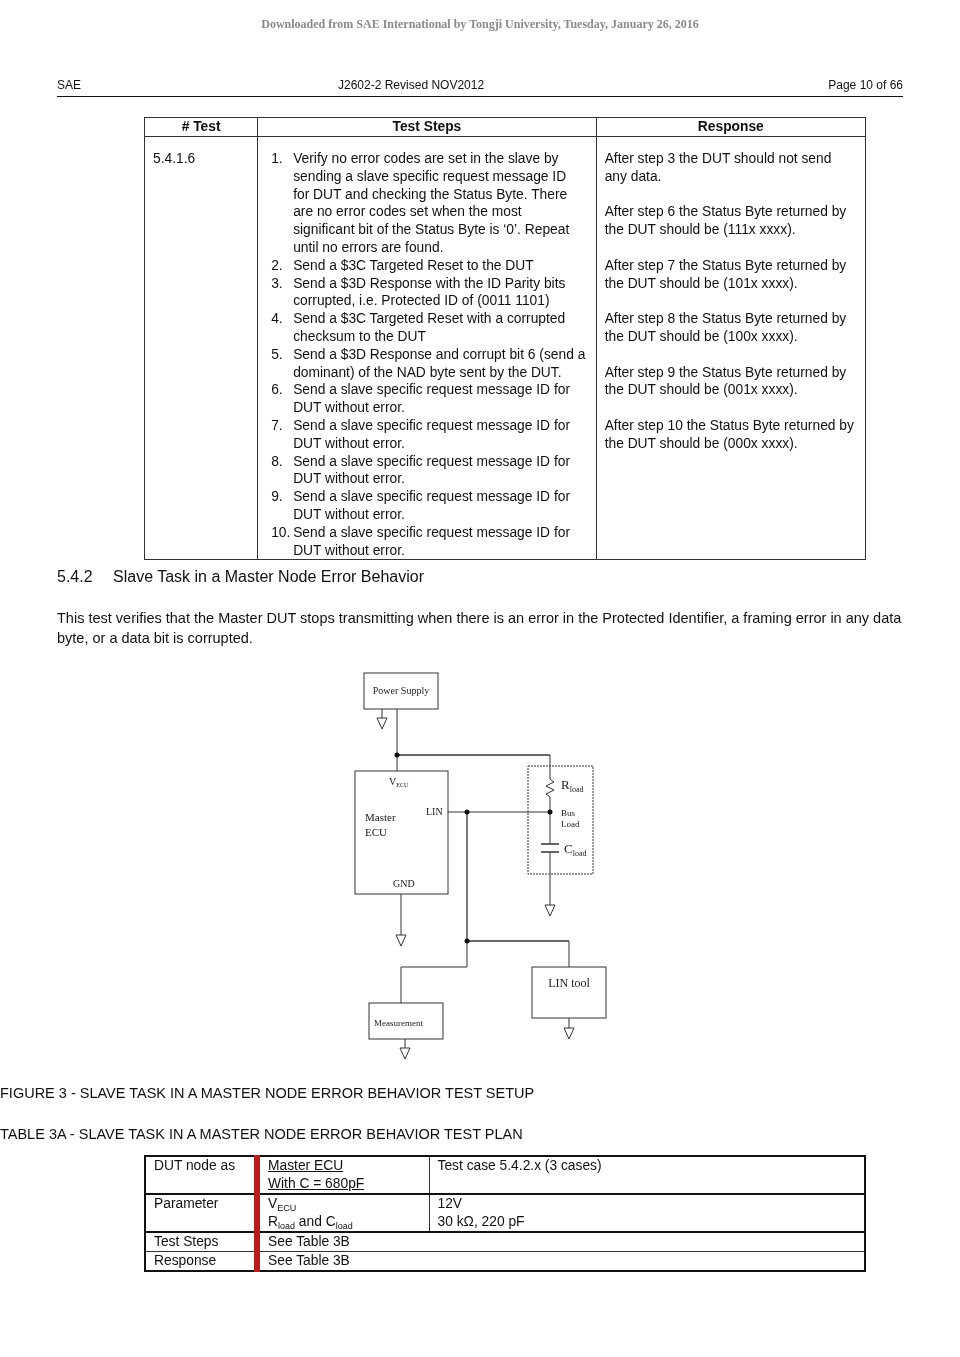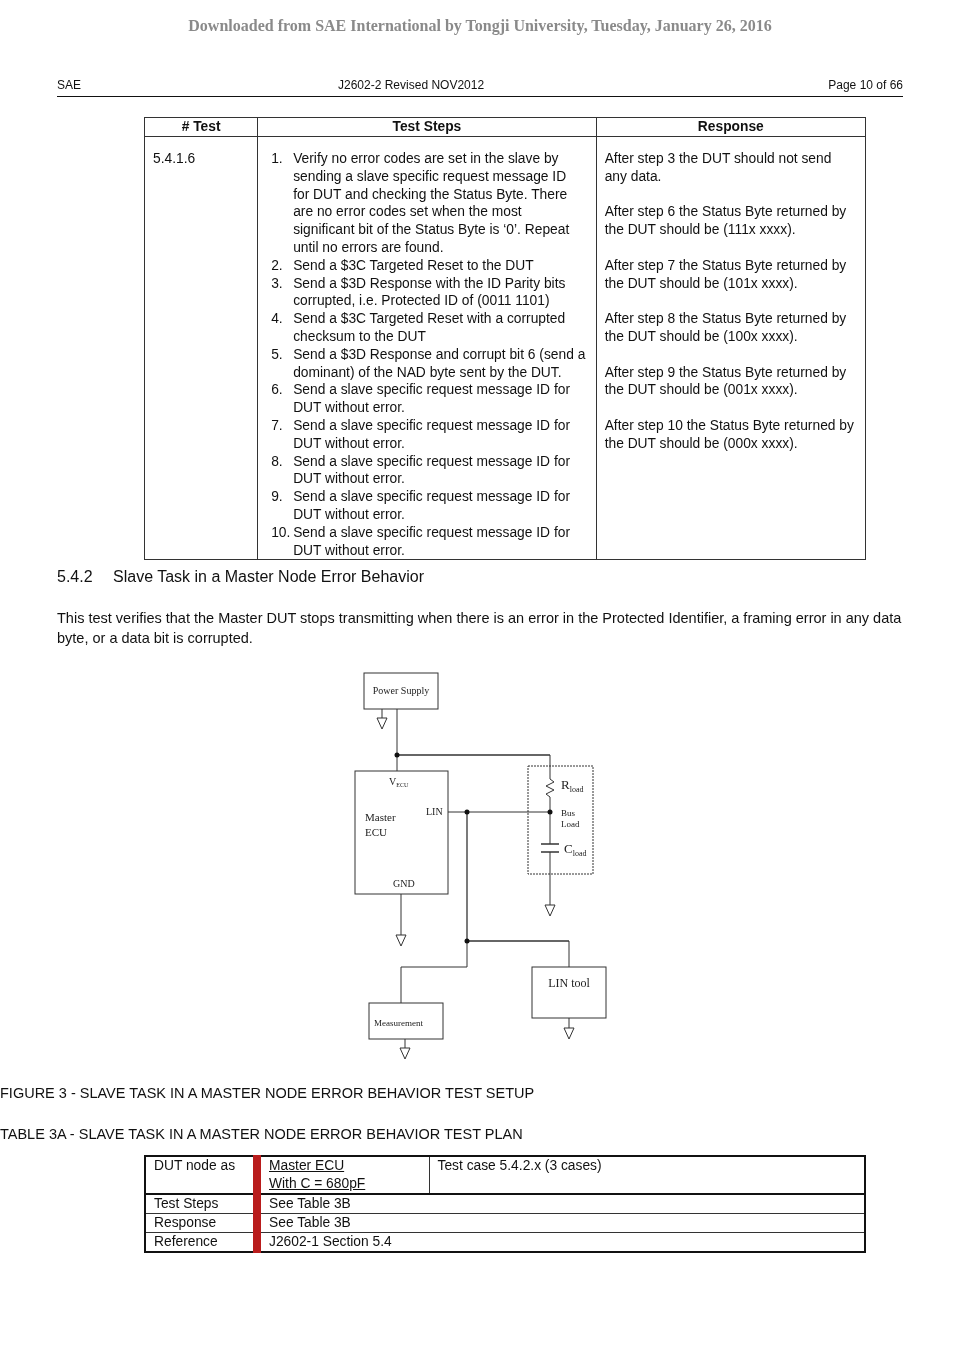--- a/index.html
+++ b/index.html
@@ -6,7 +6,7 @@
   body { width:960px; height:1357px; background:#ffffff; position:relative; overflow:hidden;
          font-family:"Liberation Sans", sans-serif; color:#111; }
   .dl-banner { position:absolute; top:17px; left:0; width:960px; text-align:center;
-         font-family:"Liberation Serif", serif; font-weight:bold; font-size:16px; color:#8a8a8a; letter-spacing:0; }
+         font-family:"Liberation Serif", serif; font-weight:bold; font-size:12px; color:#8a8a8a; letter-spacing:0; }
   .hdr { position:absolute; top:75px; left:57px; width:846px; height:21px; border-bottom:1.5px solid #111;
          font-size:12px; }
   .hdr span { position:absolute; top:0; line-height:21px; }

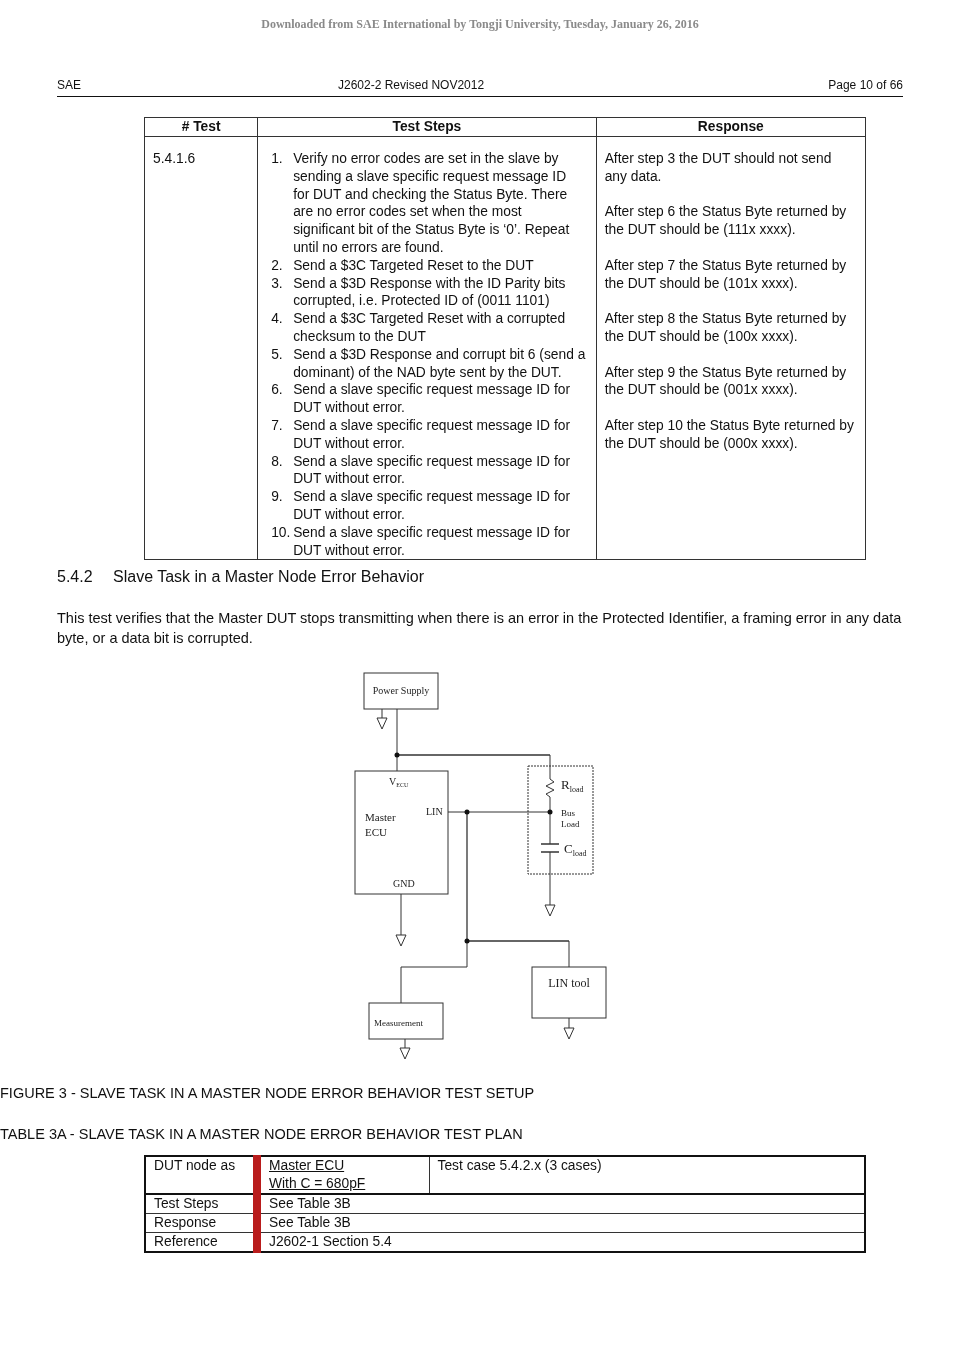--- a/index.html
+++ b/index.html
@@ -40,7 +40,7 @@
   .t2 col.a { width:112px; } .t2 col.b { width:172px; }
   .u { text-decoration:underline; }
   sub { font-size:9px; vertical-align:-3px; line-height:0; }
-  .t2 td.first { border-right:8px solid #b91c1c; }
+  .t2 td.first { border-right:6px solid #b91c1c; }
 </style>
 </head>
 <body>

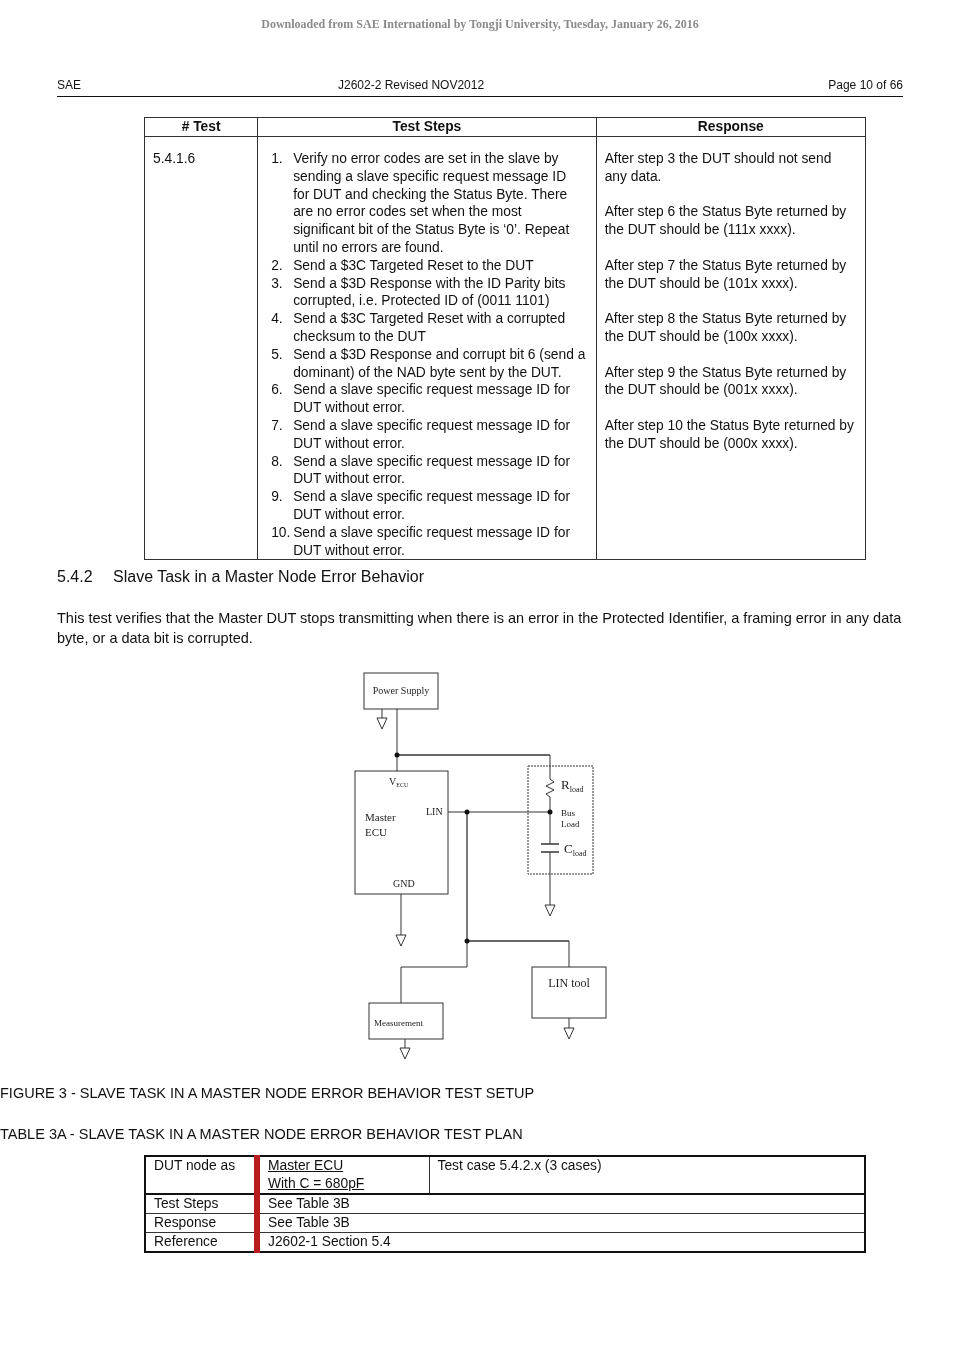--- a/index.html
+++ b/index.html
@@ -183,6 +183,17 @@
     </td>
     <td>Test case 5.4.2.x (3 cases)</td>
   </tr>
+  <tr class="thick">
+    <td class="first">Parameter</td>
+    <td>
+      <span>V</span><sub>ECU</sub><br>
+      <span>R</span><sub>load</sub><span> and C</span><sub>load</sub>
+    </td>
+    <td>
+      <span>12V</span><br>
+      <span>30 kΩ, 220 pF</span>
+    </td>
+  </tr>
   <tr>
     <td class="first">Test Steps</td>
     <td colspan="2">See Table 3B</td>

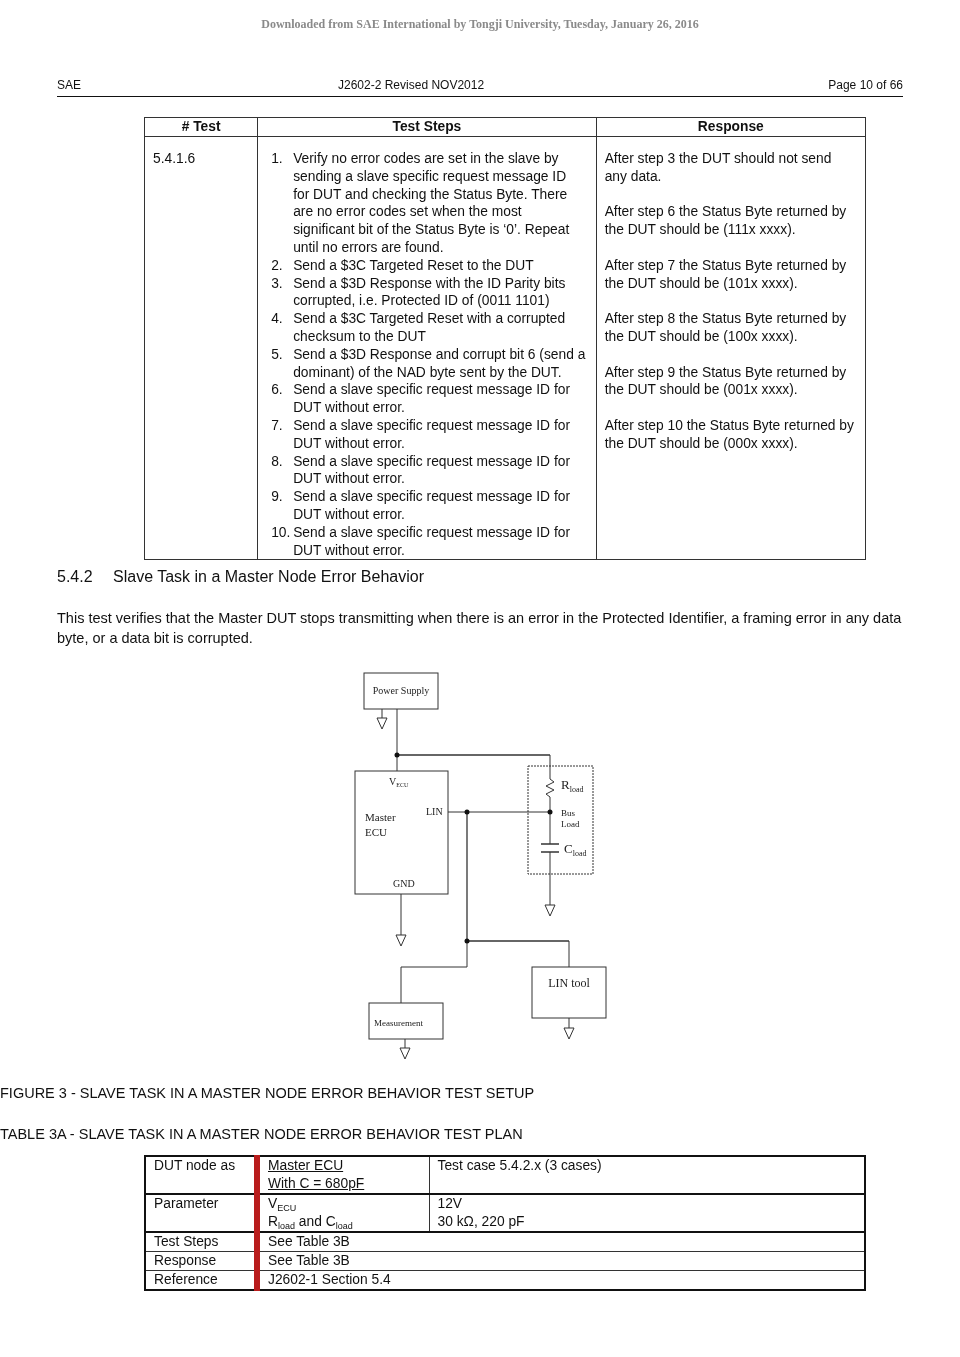--- a/index.html
+++ b/index.html
@@ -202,10 +202,6 @@
     <td class="first">Response</td>
     <td colspan="2">See Table 3B</td>
   </tr>
-  <tr>
-    <td class="first">Reference</td>
-    <td colspan="2">J2602-1 Section 5.4</td>
-  </tr>
 </tbody>
   </table>
 

